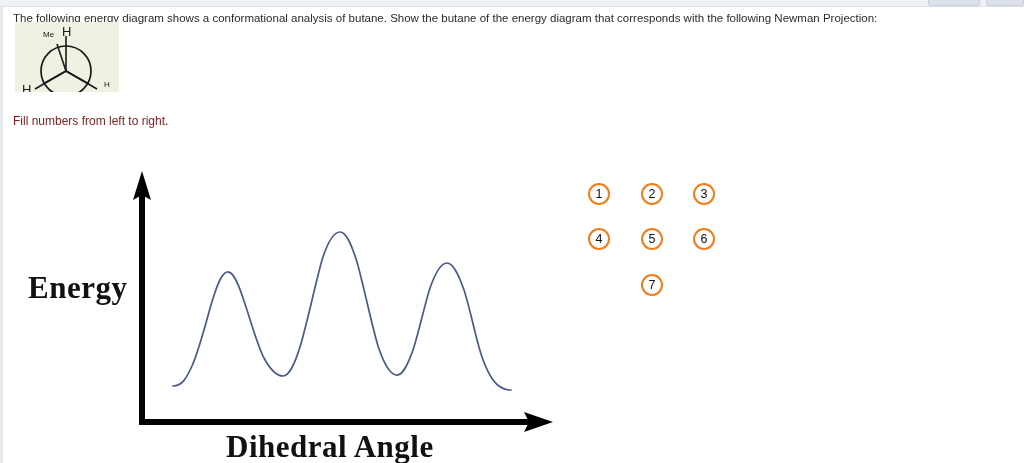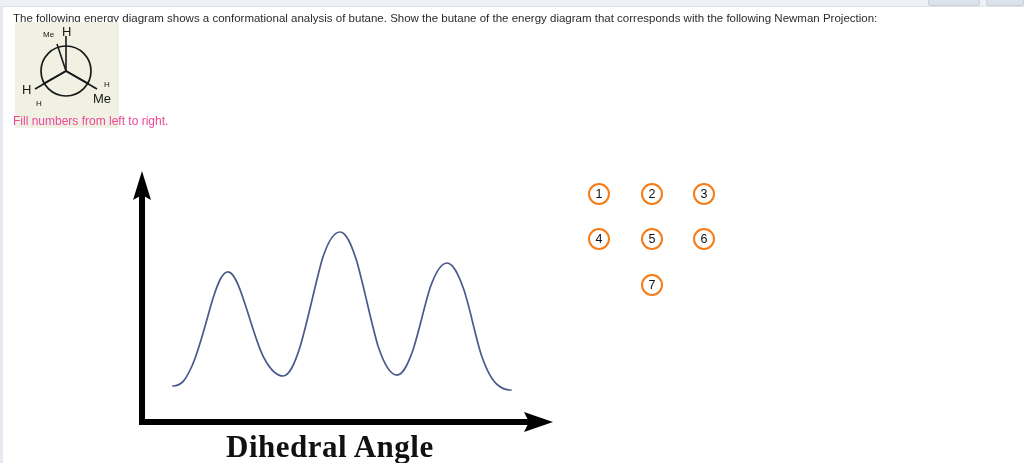--- a/index.html
+++ b/index.html
@@ -68,7 +68,7 @@
   .newman-box {
     position: absolute;
     left: 15px; top: 22px;
-    width: 104px; height: 106px;
+    width: 104px; height: 70px;
     background: #f0f0e3;
     overflow: hidden;
     text-decoration: underline;

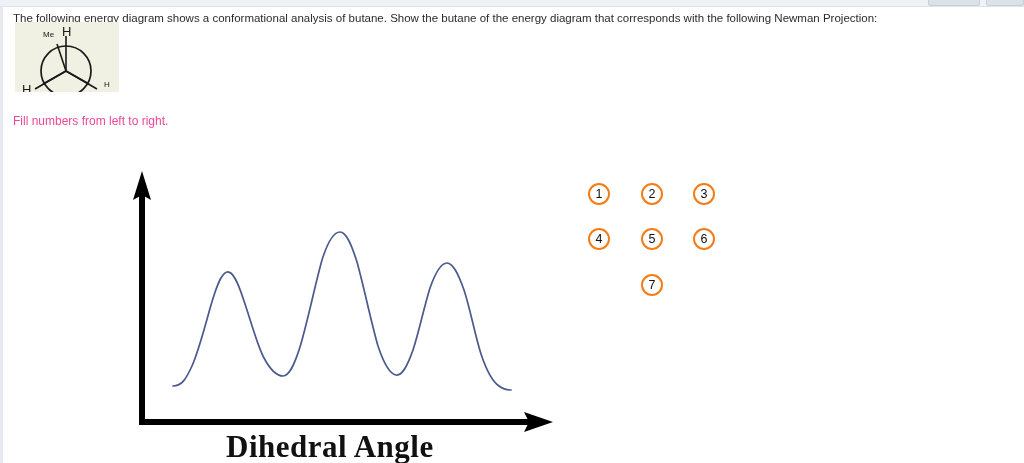--- a/index.html
+++ b/index.html
@@ -61,7 +61,7 @@
     left: 13px; top: 114px;
     font-size: 12px;
     line-height: 15px;
-    color: #ec4899;
+    color: #7f1d1d;
   }
 
   

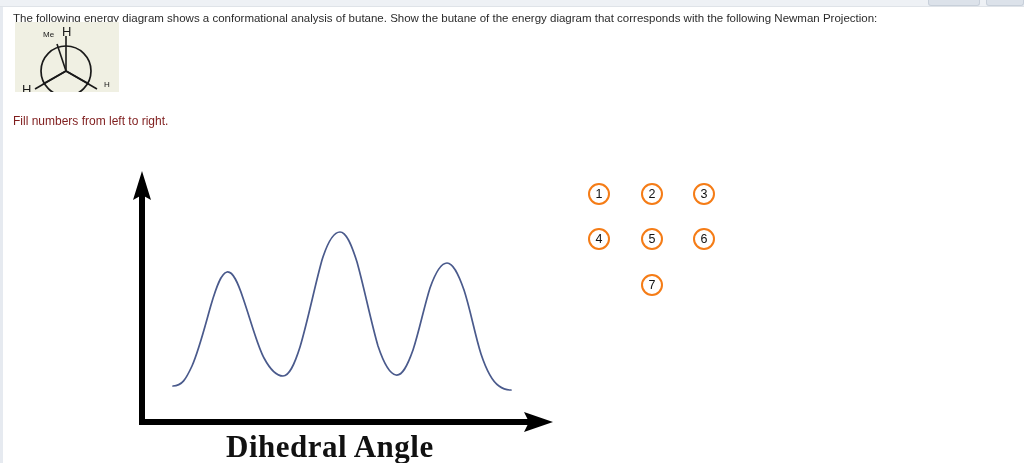--- a/index.html
+++ b/index.html
@@ -205,6 +205,7 @@
     </svg>
   </div>
 
+  <div class="energy-label">Energy</div>
   <div class="dihedral-label">Dihedral Angle</div>
 
   <div class="targets">

